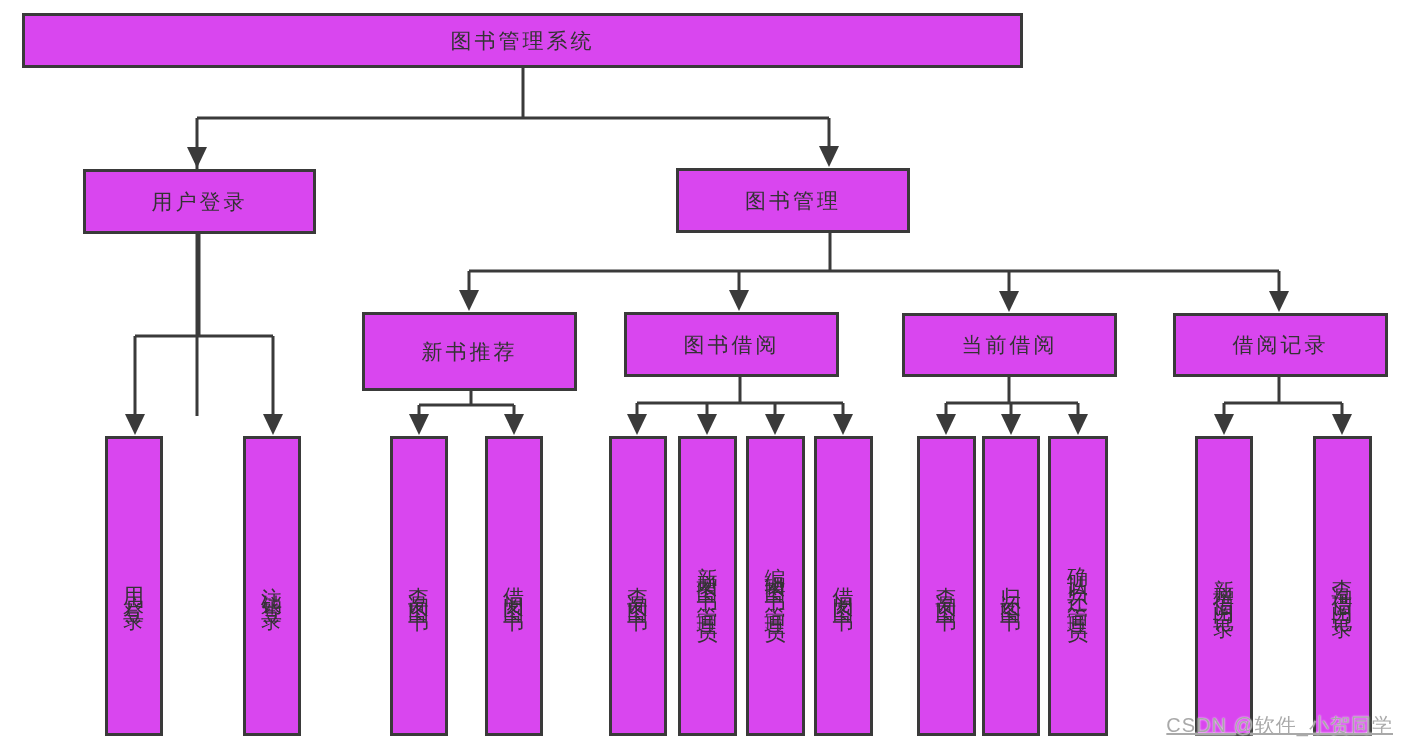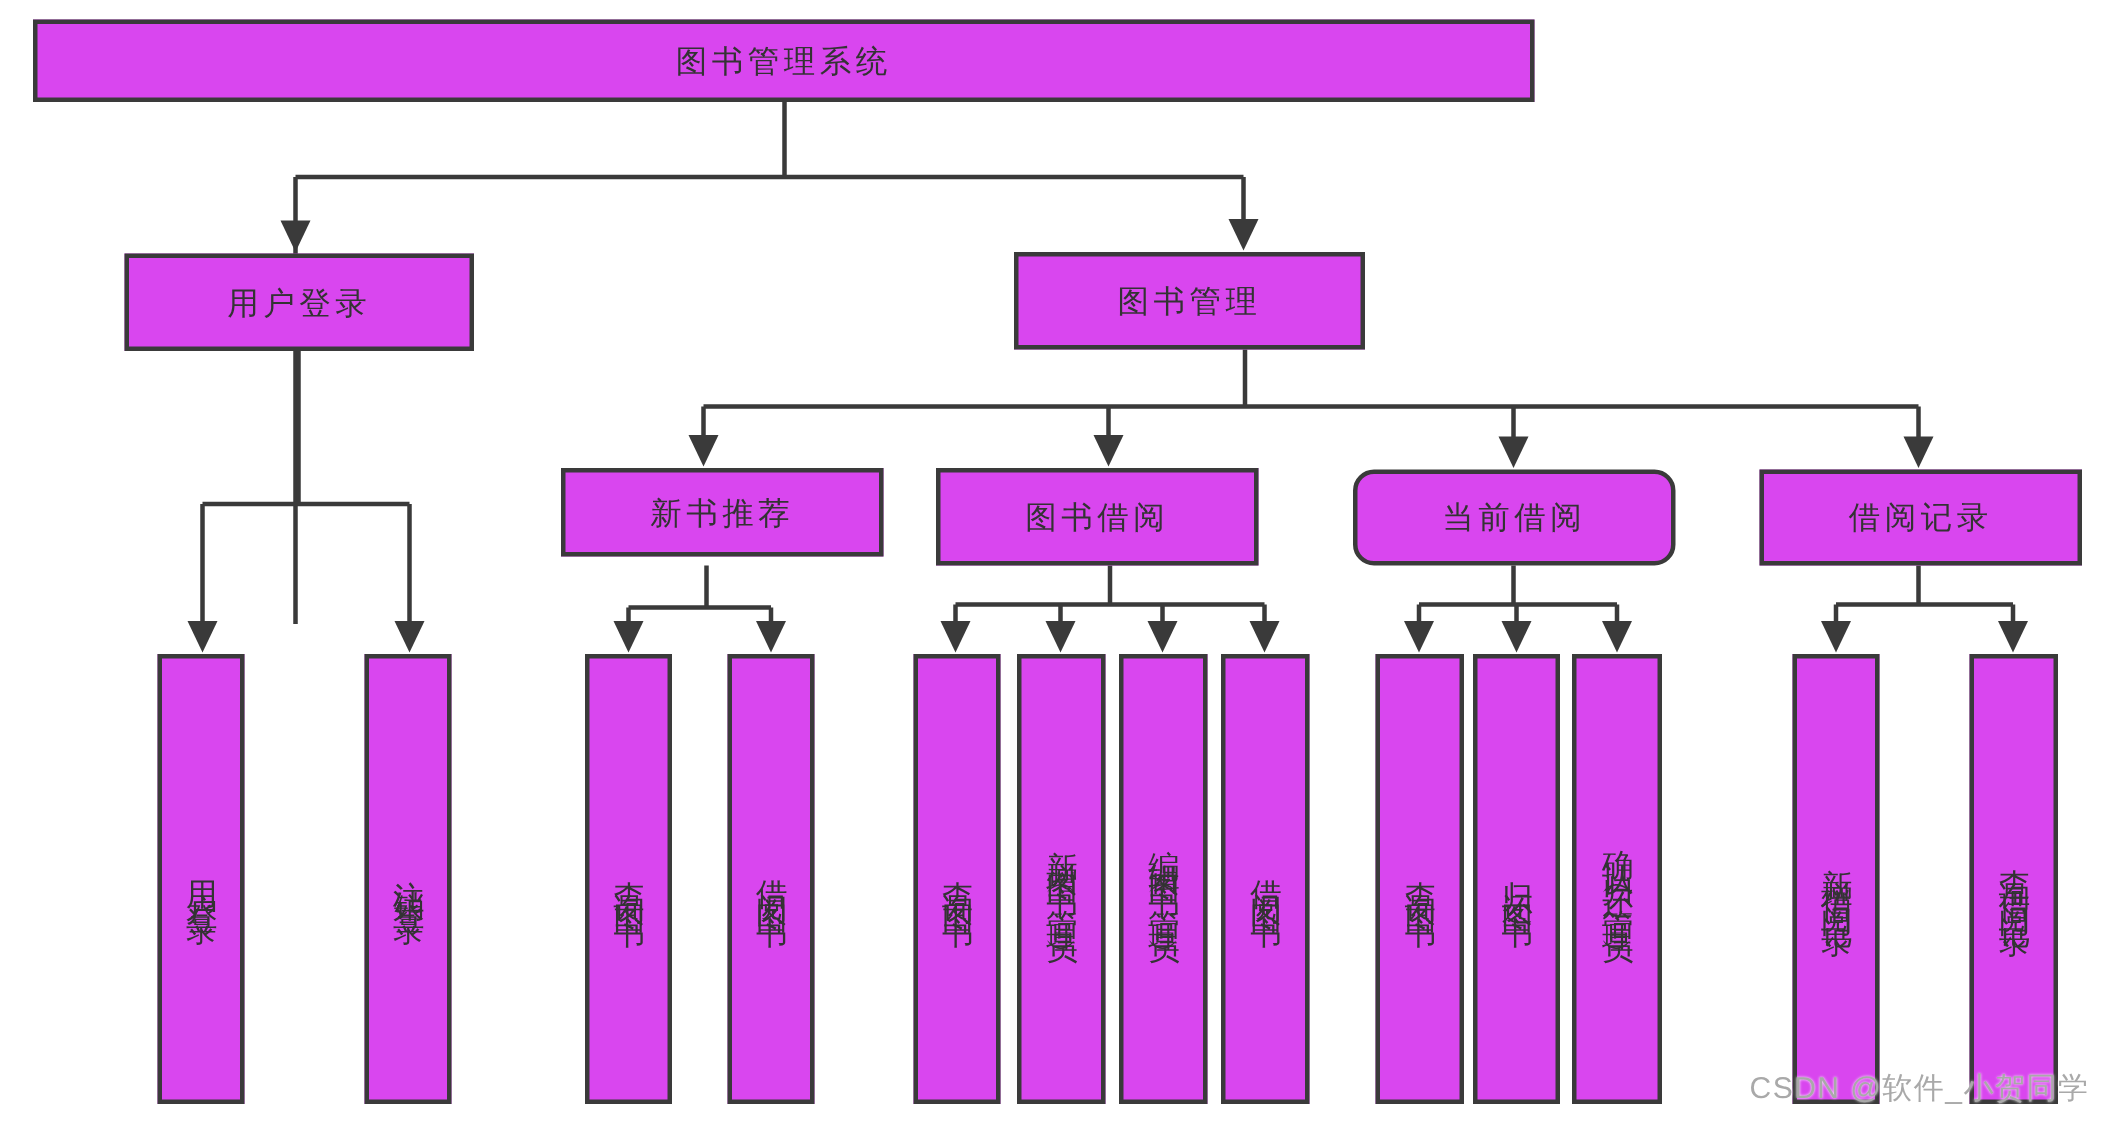--- a/index.html
+++ b/index.html
@@ -118,7 +118,7 @@
     <span>图书管理</span>
   </div>
 
-  <div class="box h-box" style="left:374px; top:312px; width:215px; height:59px;justify-content:center;">
+  <div class="box h-box" style="left:362px; top:312px; width:215px; height:79px;justify-content:center;">
     <span>新书推荐</span>
   </div>
   <div class="box h-box" style="left:624px; top:312px; width:215px; height:65px;">

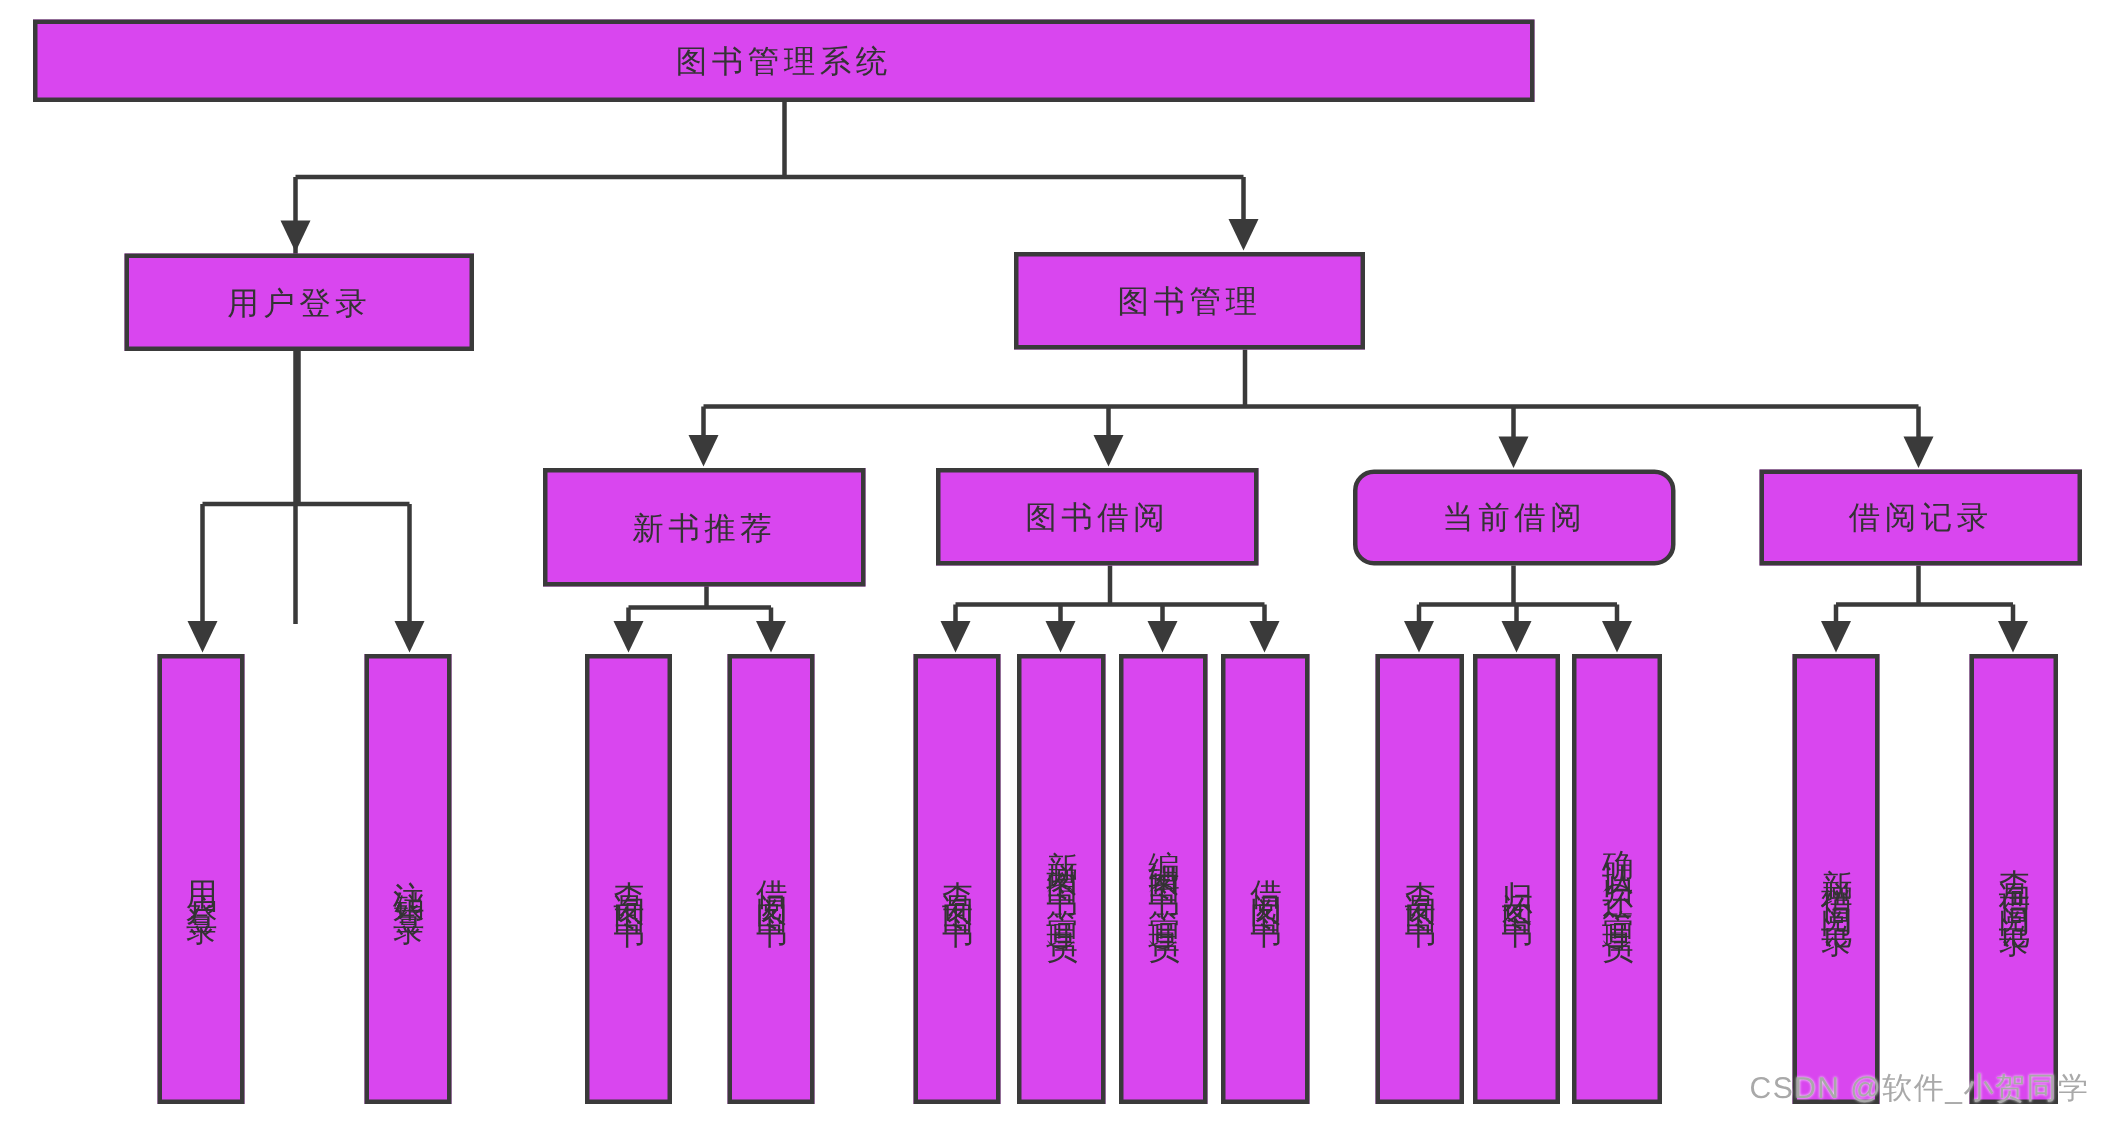--- a/index.html
+++ b/index.html
@@ -124,7 +124,7 @@
   <div class="box h-box" style="left:624px; top:312px; width:215px; height:65px;">
     <span>图书借阅</span>
   </div>
-  <div class="box h-box" style="left:902px; top:313px; width:215px; height:64px;border-radius:14px;">
+  <div class="box h-box" style="left:902px; top:313px; width:215px; height:64px;">
     <span>当前借阅</span>
   </div>
   <div class="box h-box" style="left:1173px; top:313px; width:215px; height:64px;">

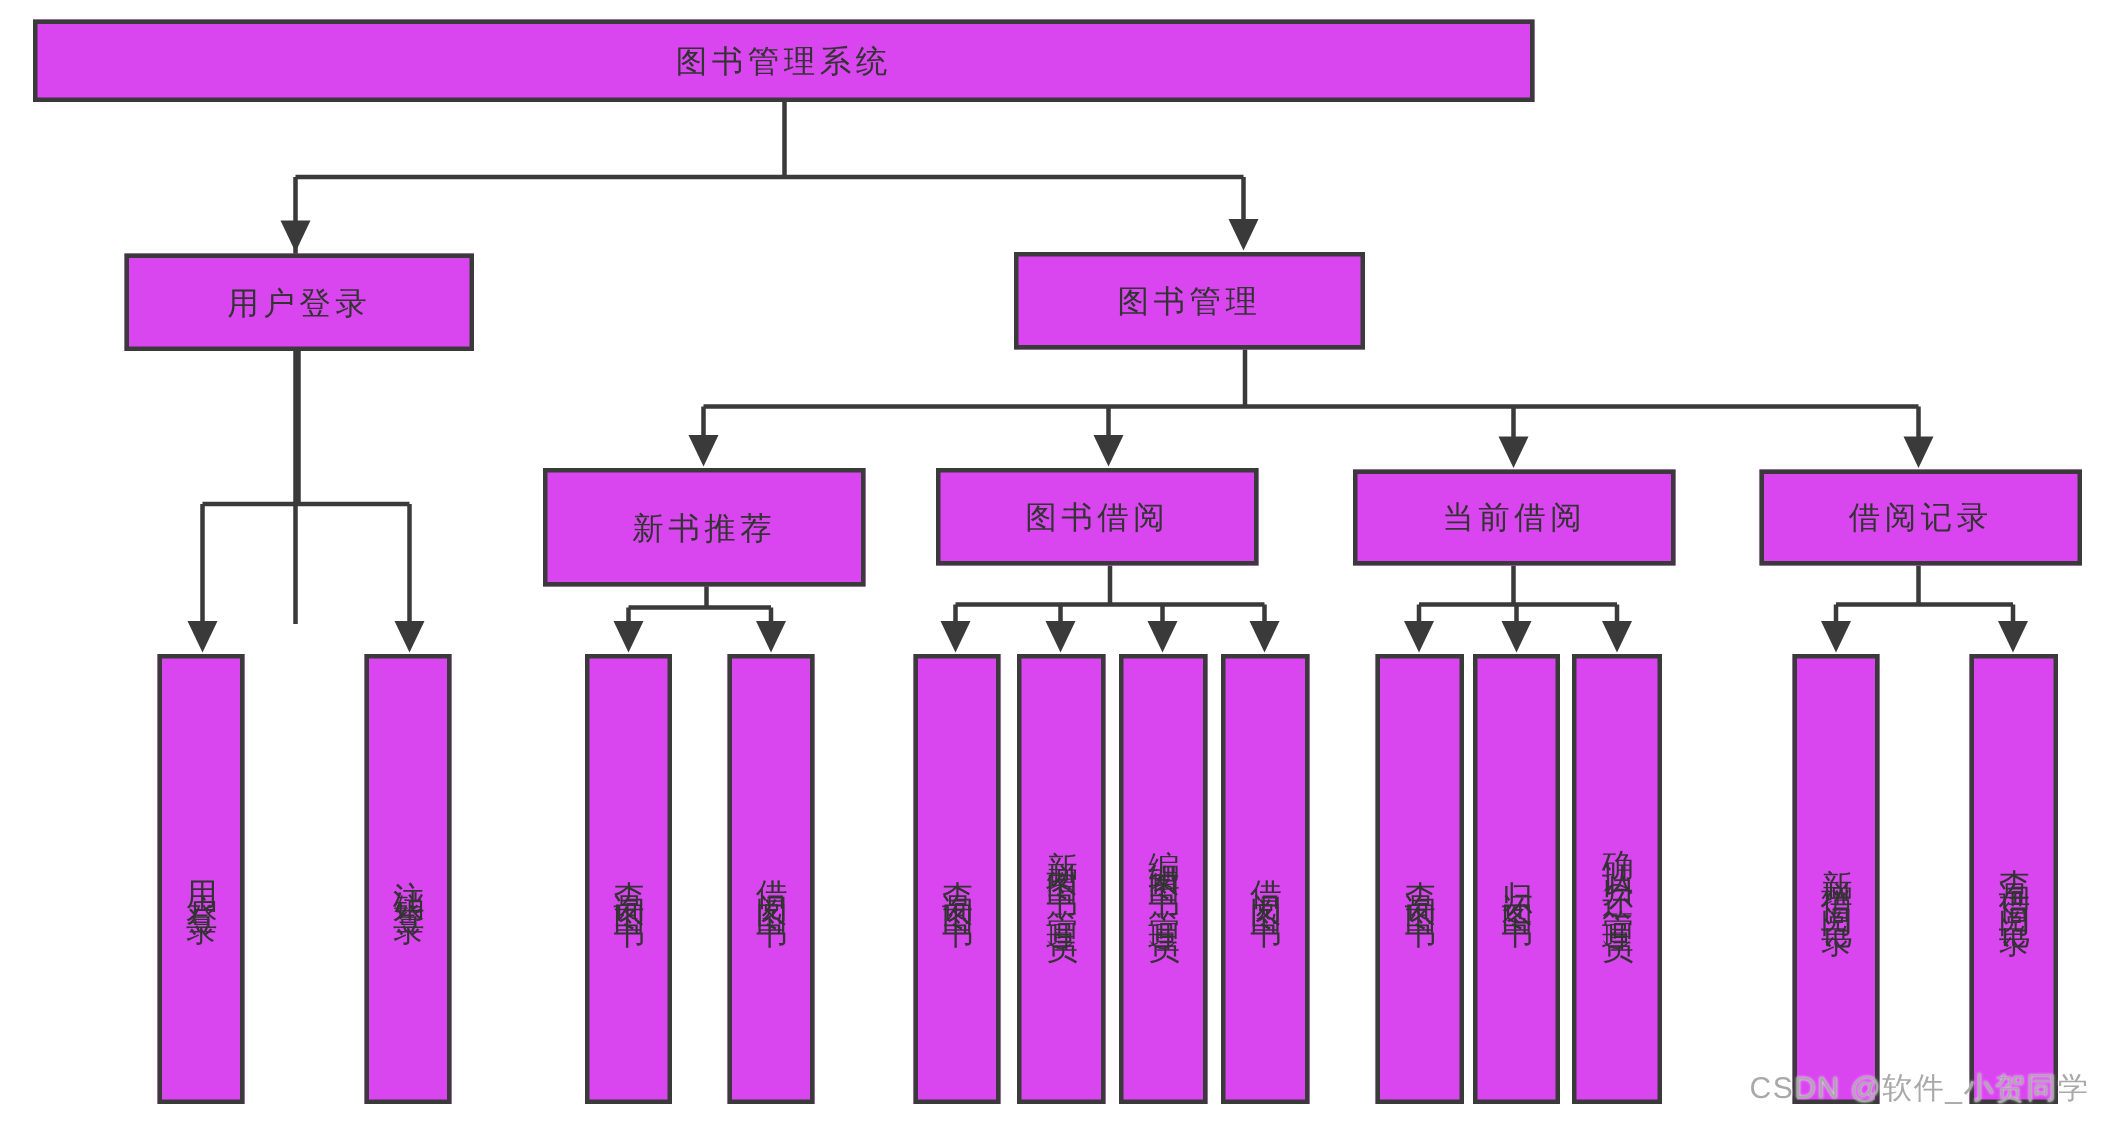--- a/index.html
+++ b/index.html
@@ -50,6 +50,7 @@
     color: #a9a9a9;
     white-space: nowrap;
     text-shadow: 0 0 2px #ffffff;
+    text-decoration: underline;
   }
 </style>
 </head>

